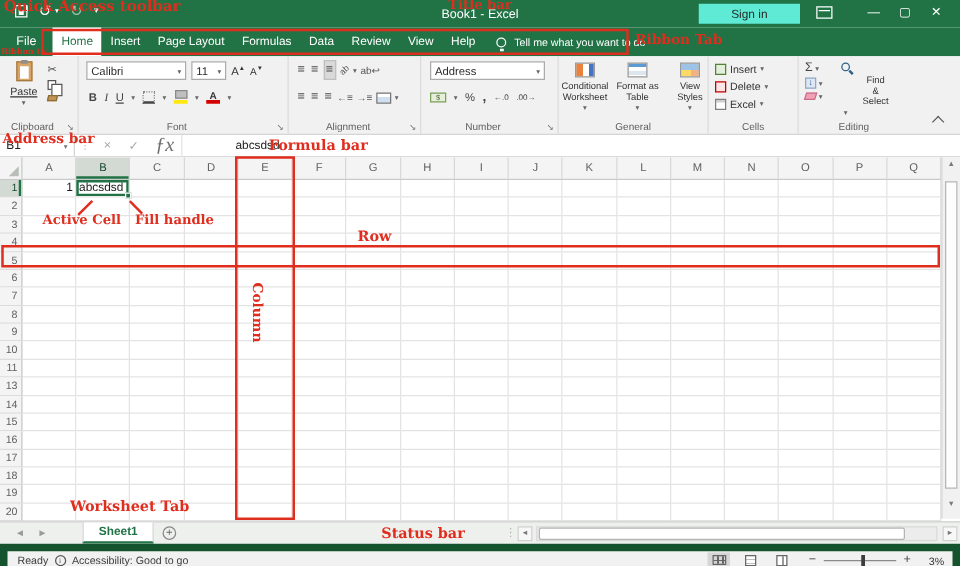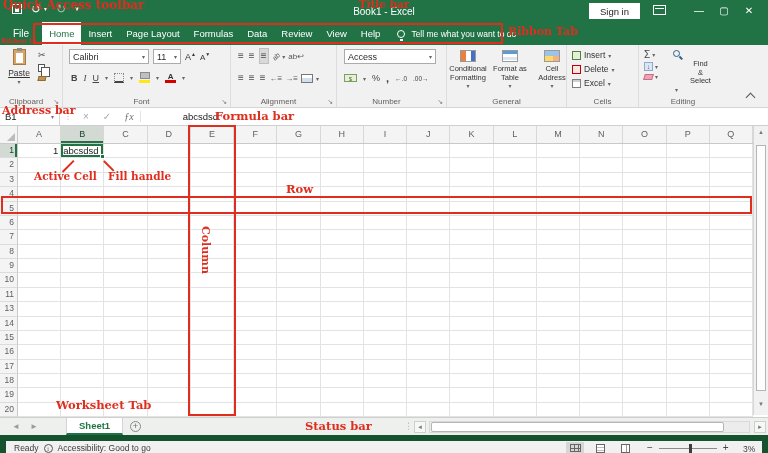--- a/index.html
+++ b/index.html
@@ -21,7 +21,7 @@
   .qbtn.dis { opacity:.55; }
   .tinyarrow { font-size:6px; margin-left:-6px; }
   .titletext { position:absolute; left:0; right:0; top:6px; text-align:center; color:#fff; font-size:10px; }
-  .signin { position:absolute; right:128px; top:3px; height:16px; background:#ffffff; color:#262626; font-size:9.5px; padding:2px 11px; border:none; }
+  .signin { position:absolute; right:128px; top:3px; height:16px; background:#5eead4; color:#262626; font-size:9.5px; padding:2px 26px; border:none; }
   .ribdisp { position:absolute; right:102px; top:5px; width:13px; height:10px; border:1px solid #fff; }
   .ribdisp::after { content:""; position:absolute; left:1px; top:2px; width:9px; height:1px; background:#fff; }
   .winbtn { position:absolute; top:0; width:22px; height:22px; color:#fff; font-size:10px; text-align:center; line-height:22px; }

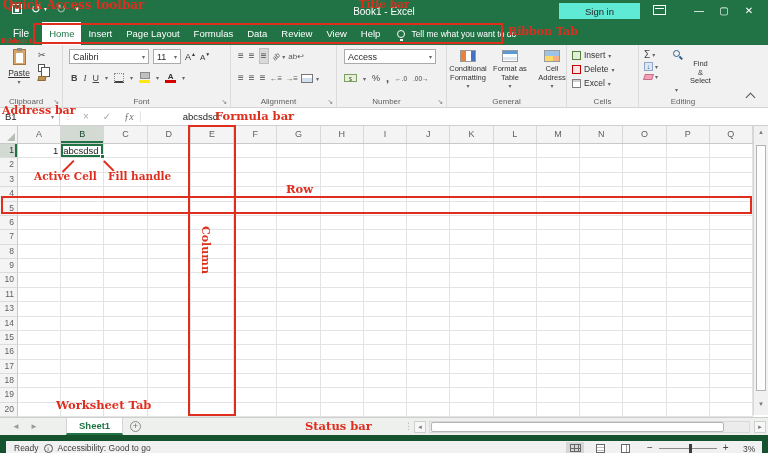--- a/index.html
+++ b/index.html
@@ -283,7 +283,7 @@
 
     <div class="rgroup" style="width:110px;">
       <div class="combo" style="position:absolute; left:7px; top:4px; width:92px;">
-          <span>Access</span>
+          <span>Address</span>
           <span class="dd">▾</span>
         </div>
       <div class="rowline" style="position:absolute; left:7px; top:27px; gap:6px;">

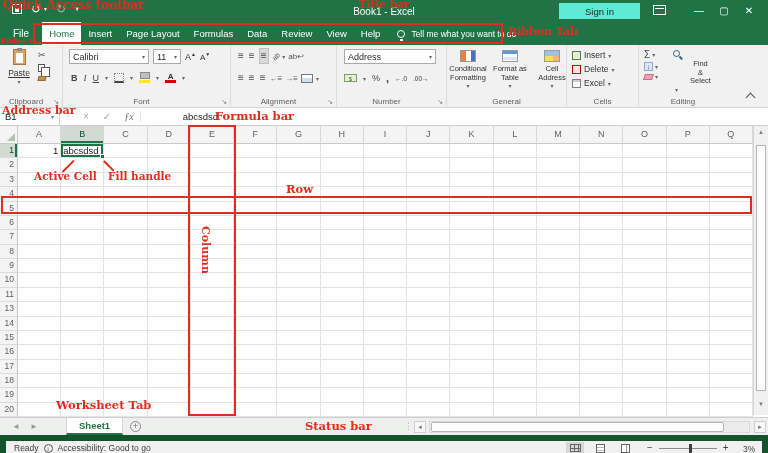--- a/index.html
+++ b/index.html
@@ -302,7 +302,7 @@
       <div class="rowline" style="position:absolute; left:2px; top:0;">
           <div class="bigbtn">
             <span class="sic s0"></span>
-            <span class="lbl">Conditional Formatting</span>
+            <span class="lbl">Conditional Worksheet</span>
             <span class="dd6">▾</span>
           </div>
           <div class="bigbtn">

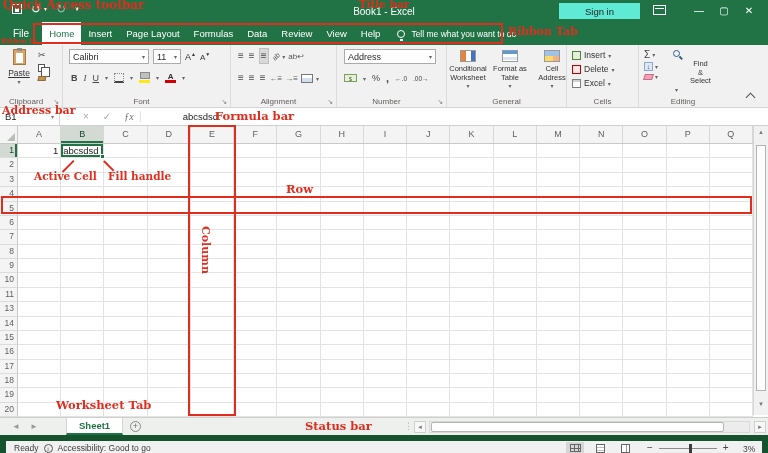--- a/index.html
+++ b/index.html
@@ -312,7 +312,7 @@
           </div>
           <div class="bigbtn">
             <span class="sic s2"></span>
-            <span class="lbl">Cell Address</span>
+            <span class="lbl">View Styles</span>
             <span class="dd6">▾</span>
           </div>
         </div>

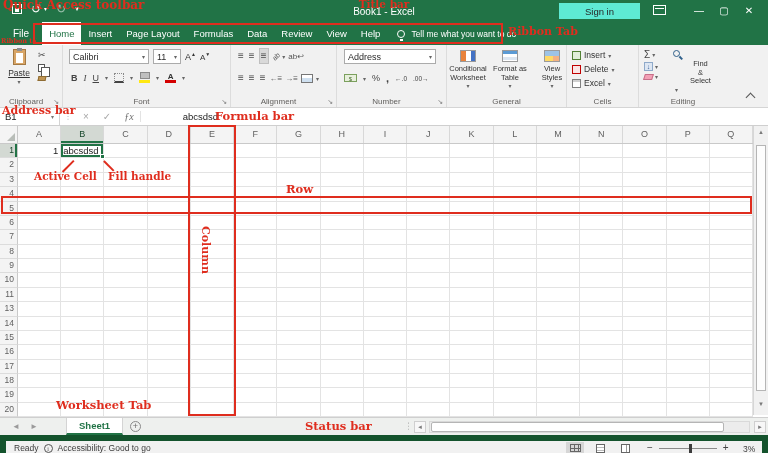--- a/index.html
+++ b/index.html
@@ -112,7 +112,7 @@
   .namebox .dd { margin-left:auto; font-size:6px; color:#777; }
   .fdots { color:#b5b5b5; font-size:8px; padding:0 4px; }
   .fbtn { color:#a8a8a8; font-size:10px; padding:0 7px; }
-  .fx { color:#6f6f6f; font-style:italic; font-family:"Liberation Serif",serif; font-size:10px; padding:0 6px; border-right:1px solid #e3e3e3; }
+  .fx { color:#6f6f6f; font-style:italic; font-family:"Liberation Serif",serif; font-size:16px; padding:0 6px; border-right:1px solid #e3e3e3; }
   .fcontent { font-size:9.5px; color:#222; padding-left:42px; }
 
   

